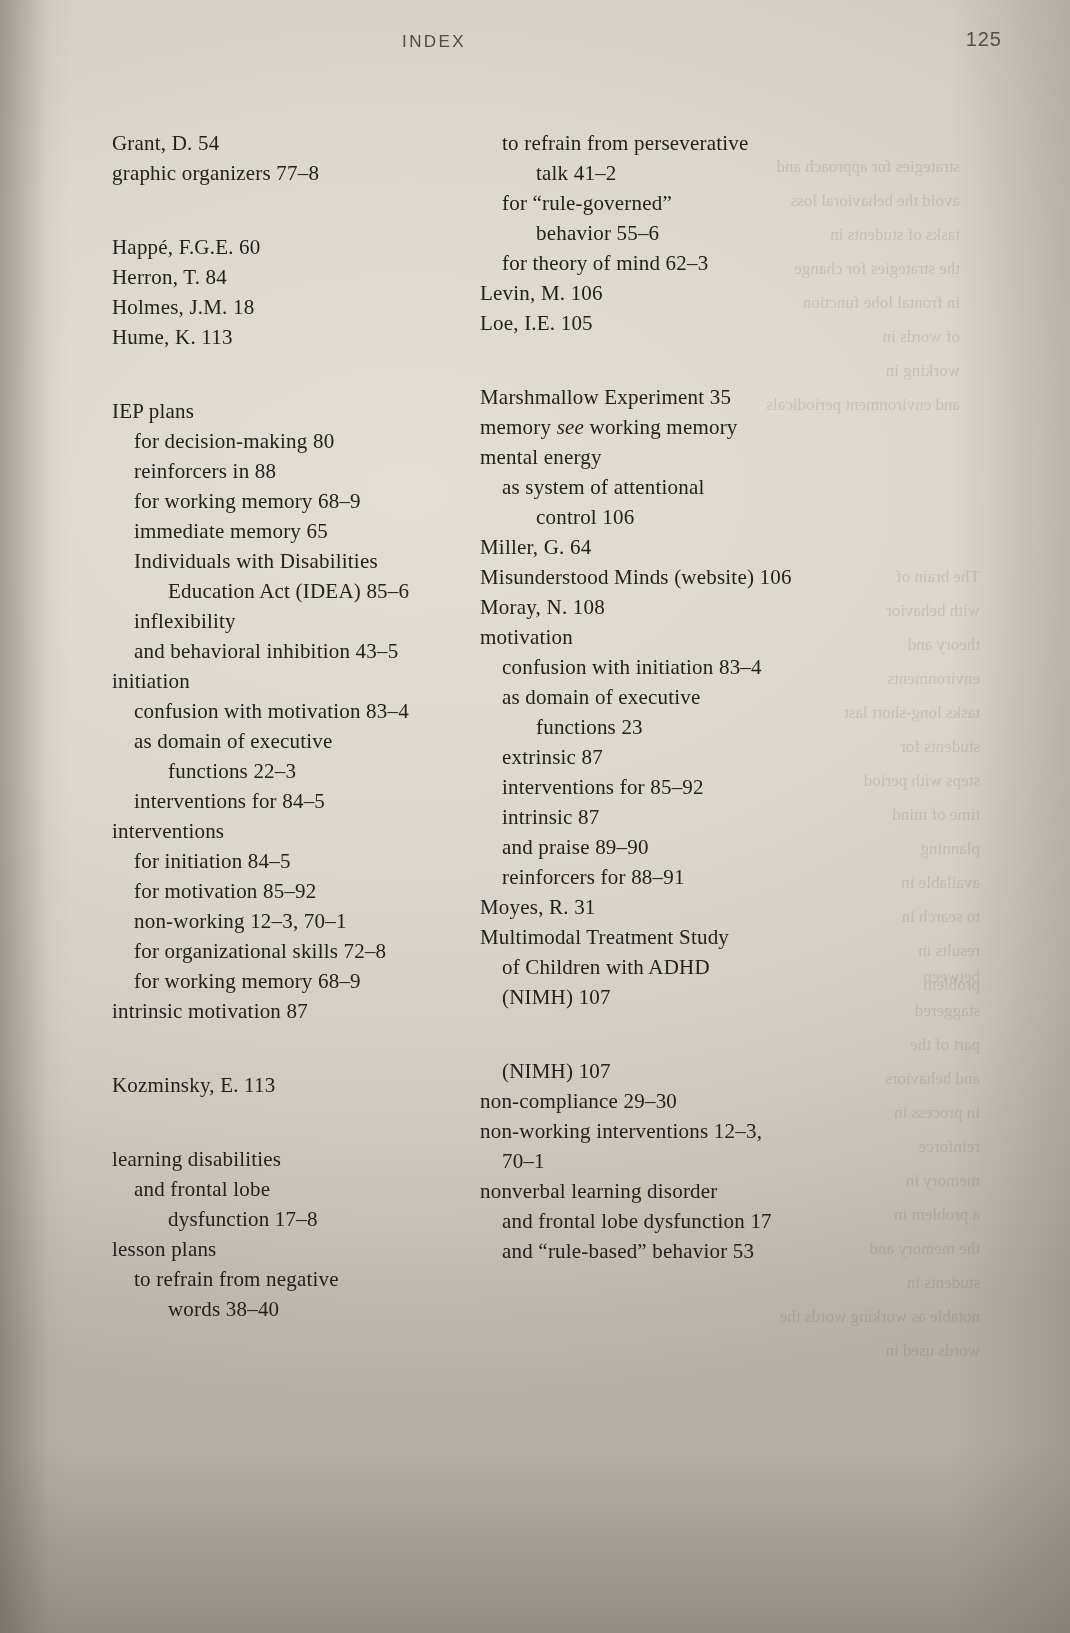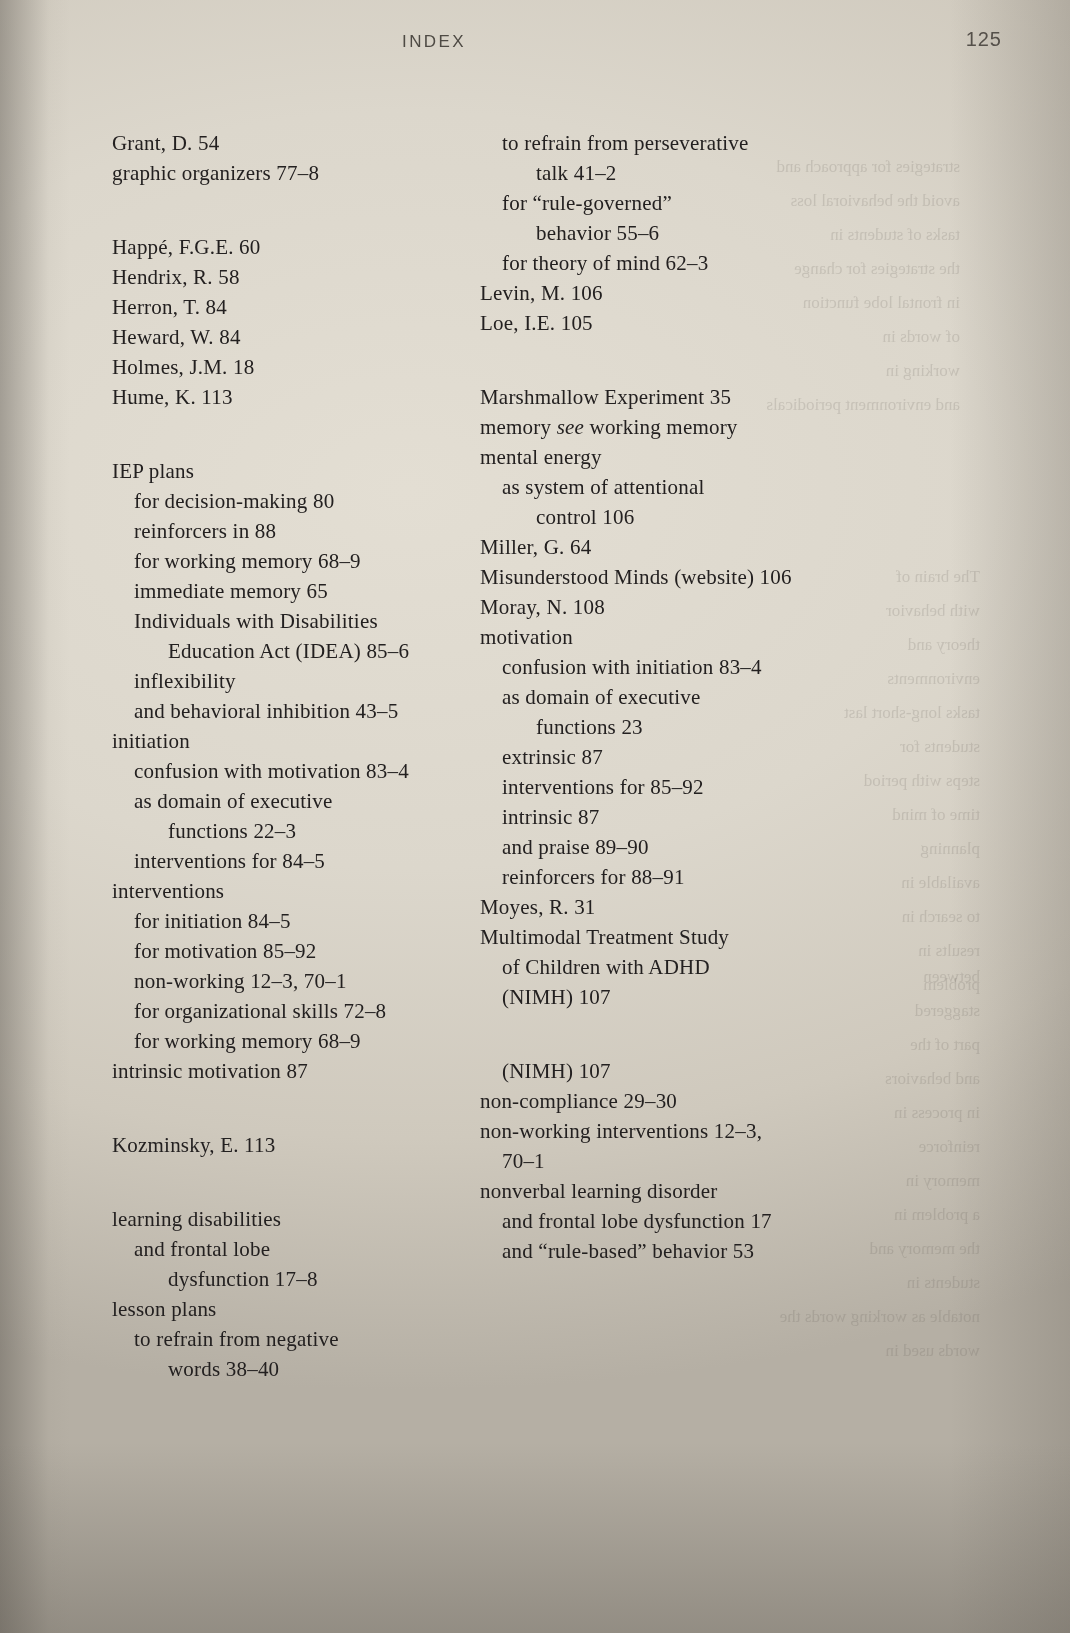--- a/index.html
+++ b/index.html
@@ -122,7 +122,6 @@
         <div class="entry lvl0">graphic organizers 77–8</div>
         <div class="gap-lg"></div>
         <div class="entry lvl0">Happé, F.G.E. 60</div>
-        <div class="entry lvl0">Hendrix, R. 58</div>
         <div class="entry lvl0">Herron, T. 84</div>
         <div class="entry lvl0">Heward, W. 84</div>
         <div class="entry lvl0">Holmes, J.M. 18</div>

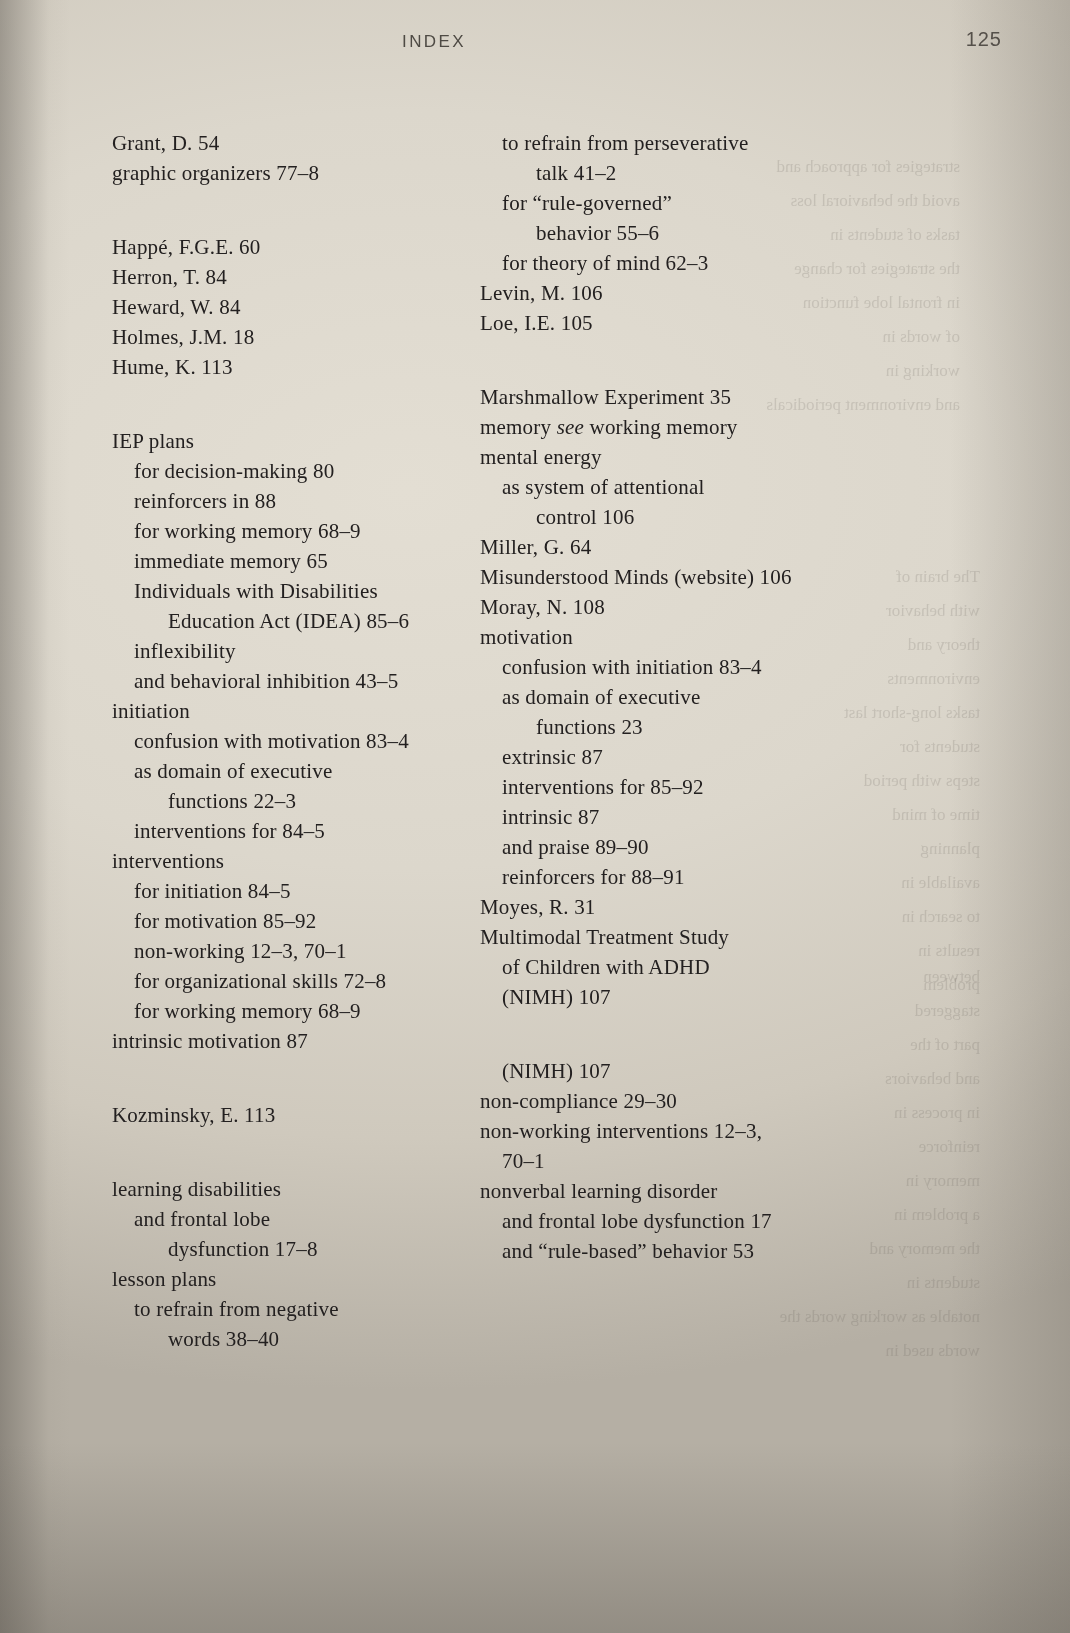--- a/index.html
+++ b/index.html
@@ -123,7 +123,6 @@
         <div class="gap-lg"></div>
         <div class="entry lvl0">Happé, F.G.E. 60</div>
         <div class="entry lvl0">Herron, T. 84</div>
-        <div class="entry lvl0">Heward, W. 84</div>
         <div class="entry lvl0">Holmes, J.M. 18</div>
         <div class="entry lvl0">Hume, K. 113</div>
         <div class="gap-lg"></div>

